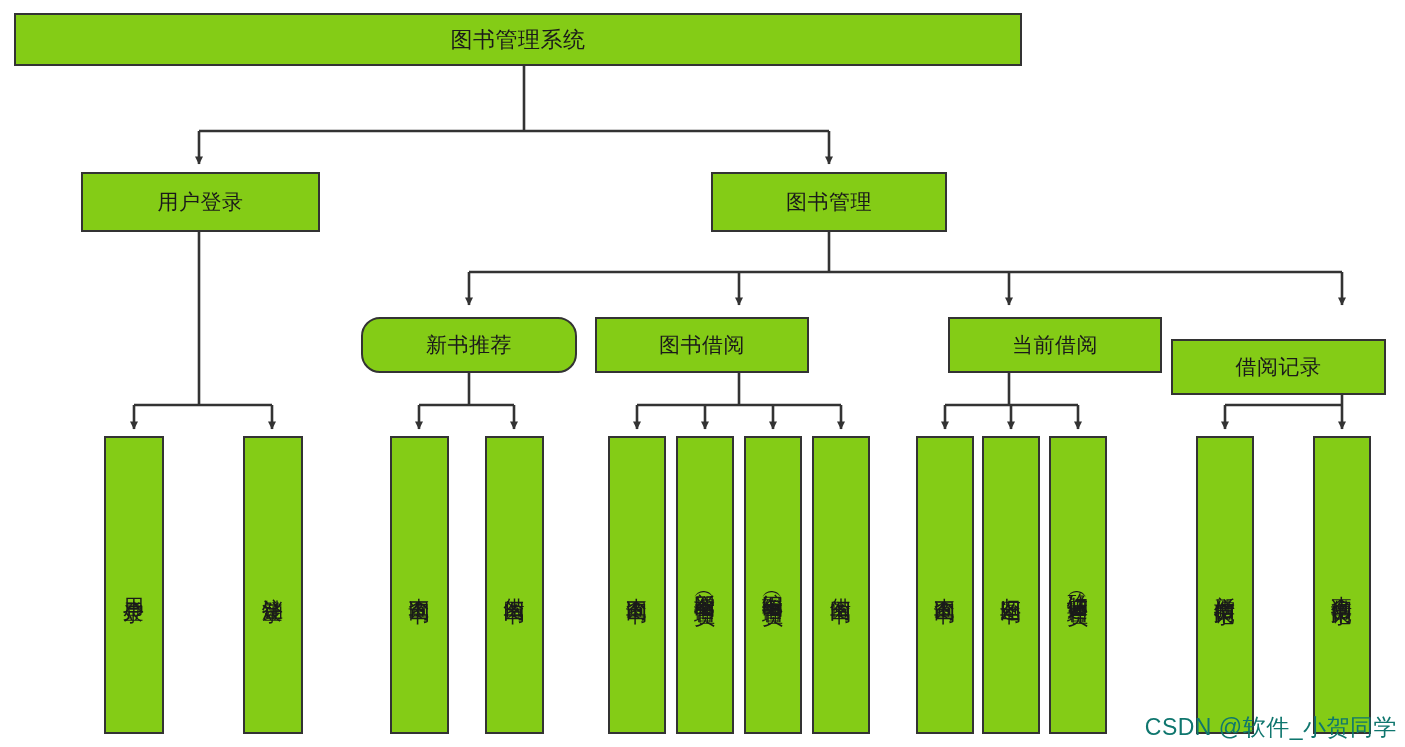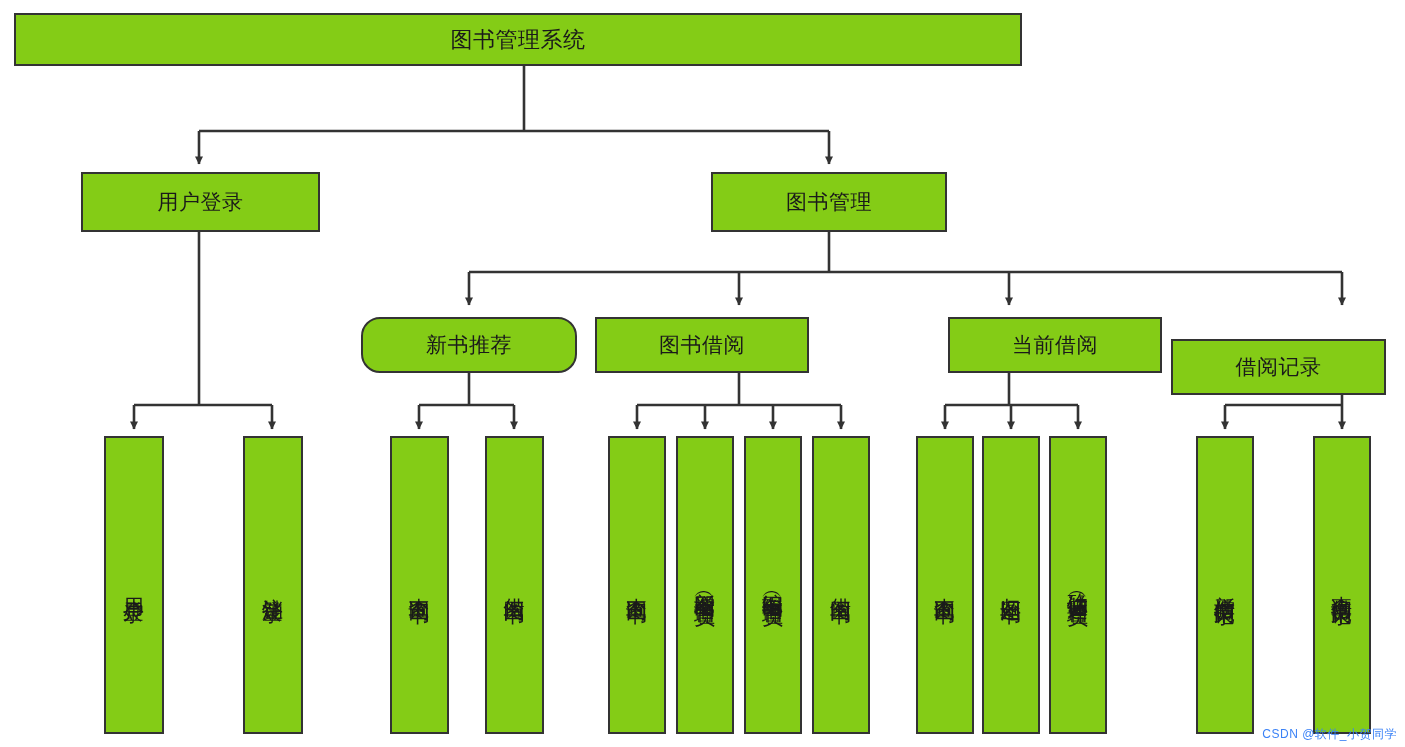--- a/index.html
+++ b/index.html
@@ -62,8 +62,8 @@
     position: absolute;
     right: 8px;
     bottom: 4px;
-    font-size: 12px;
-    color: #3b82f6;
+    font-size: 23px;
+    color: #0f766e;
     letter-spacing: 0.5px;
     white-space: nowrap;
     pointer-events: none;

